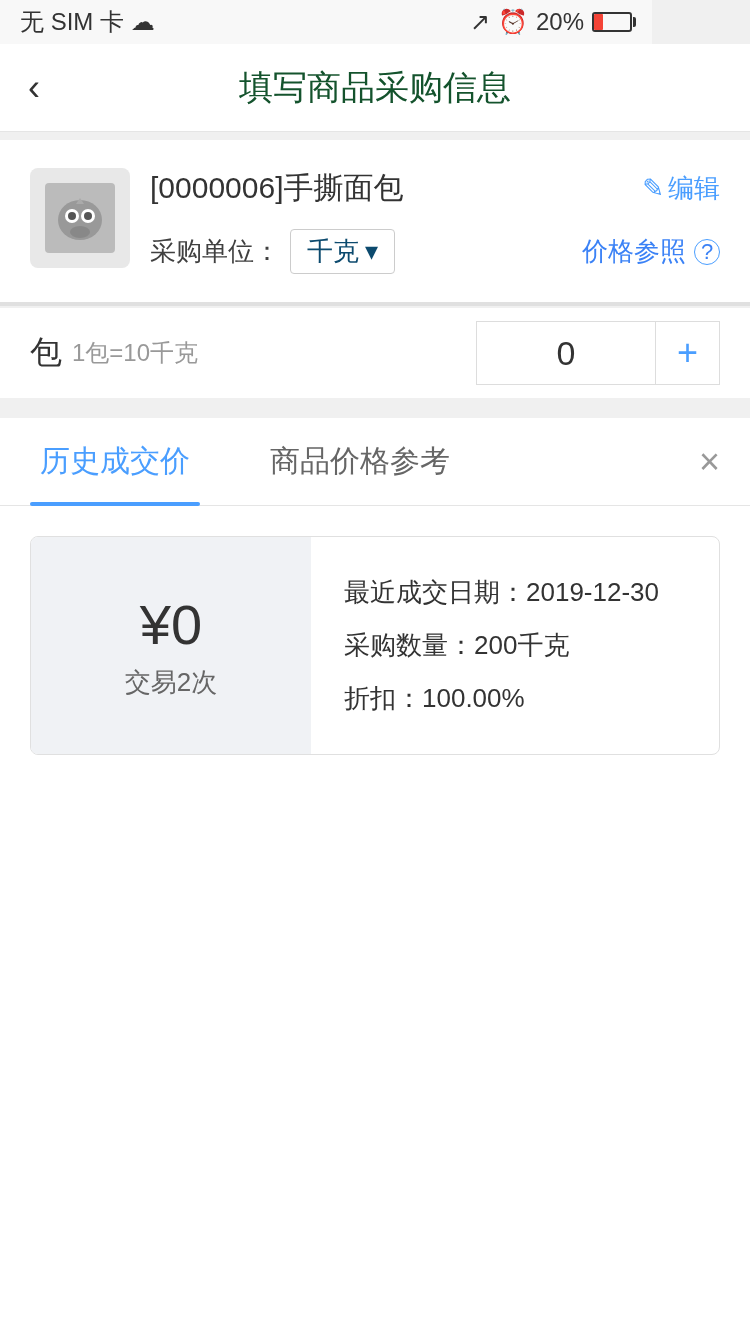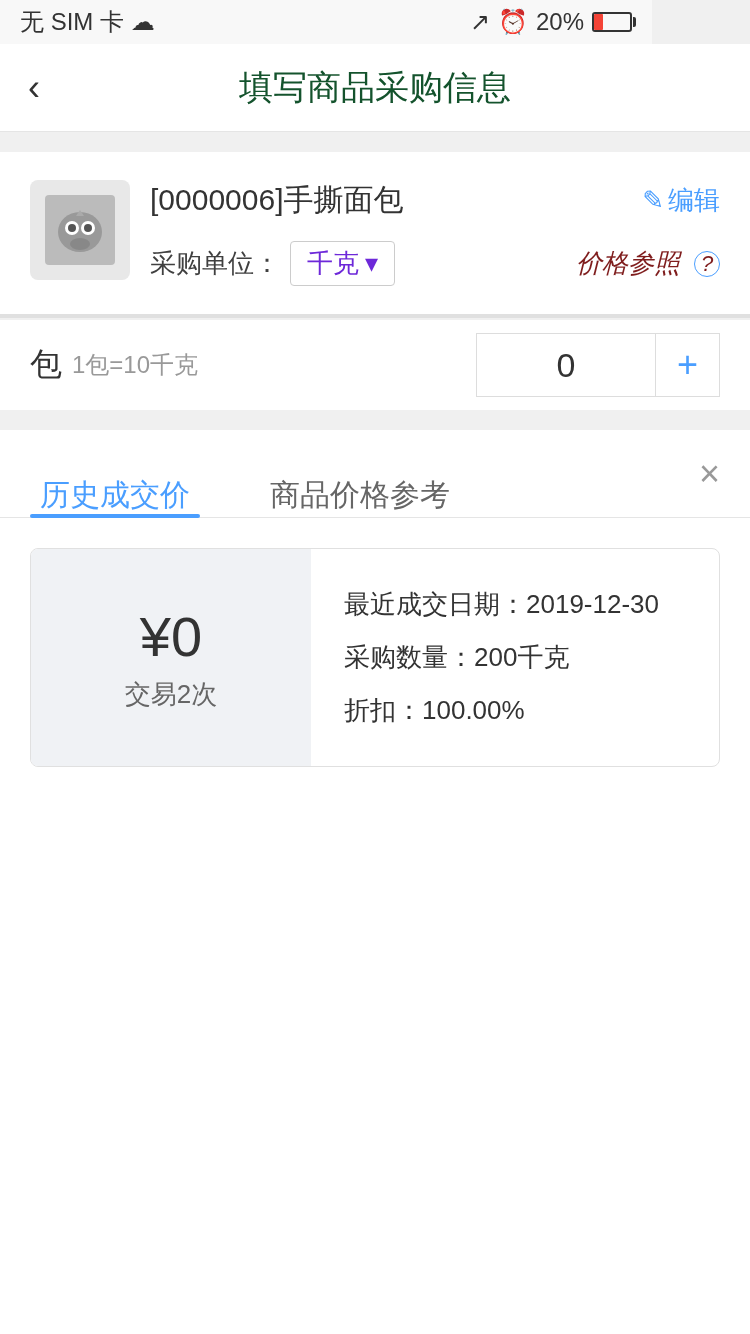--- a/index.html
+++ b/index.html
@@ -95,7 +95,7 @@
     
     .product-card {
       background: #fff;
-      margin-top: 20px;
+      margin-top: 8px;
       padding: 28px 30px;
     }
     .product-row {

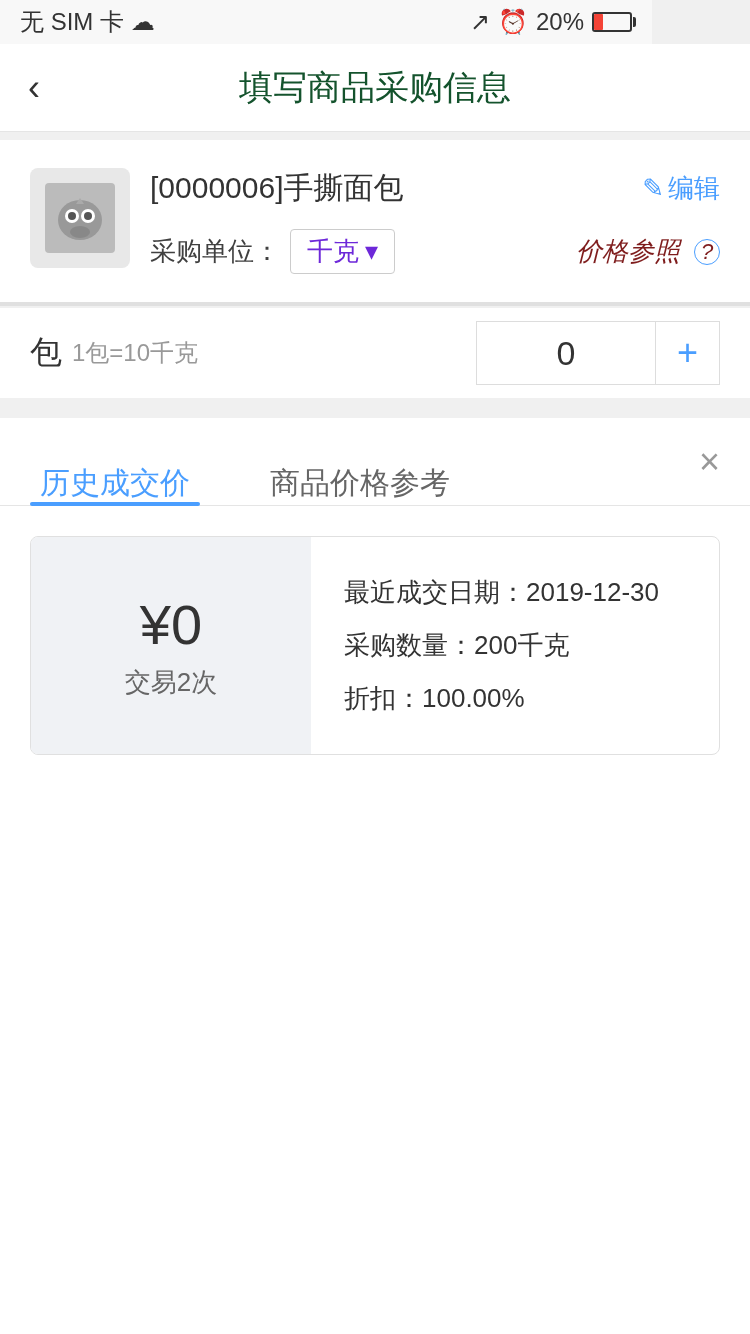--- a/index.html
+++ b/index.html
@@ -160,7 +160,7 @@
       border-radius: 4px;
       padding: 4px 16px;
       font-size: 26px;
-      color: #6d28d9;
+      color: #0c4a6e;
       background: #fff;
       display: flex;
       align-items: center;

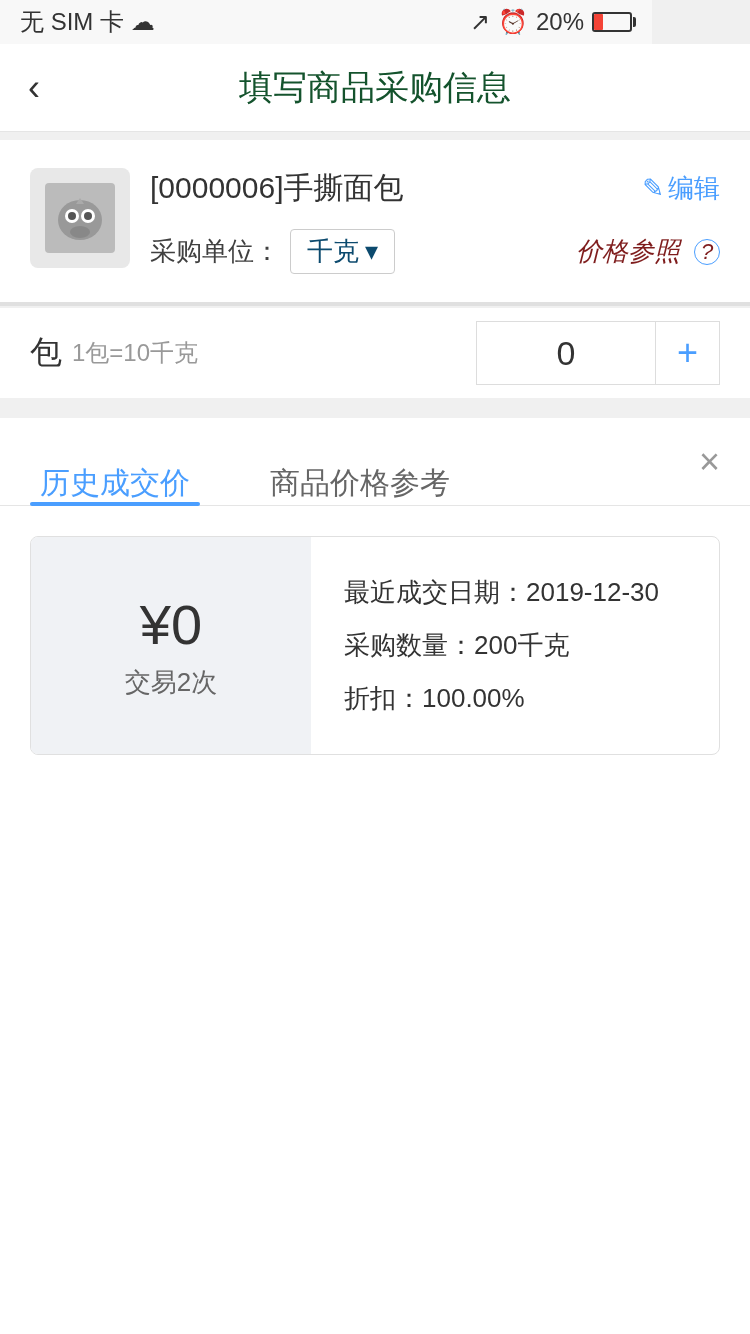--- a/index.html
+++ b/index.html
@@ -169,13 +169,12 @@
       margin-left: 10px;
     }
     .price-ref {
-      color: #7f1d1d;
-      font-size: 26px;
-      cursor: pointer;
-      display: flex;
-      align-items: center;
-      gap: 14px;
-      font-style: italic;
+      color: #3b82f6;
+      font-size: 26px;
+      cursor: pointer;
+      display: flex;
+      align-items: center;
+      gap: 8px;
     }
 
     

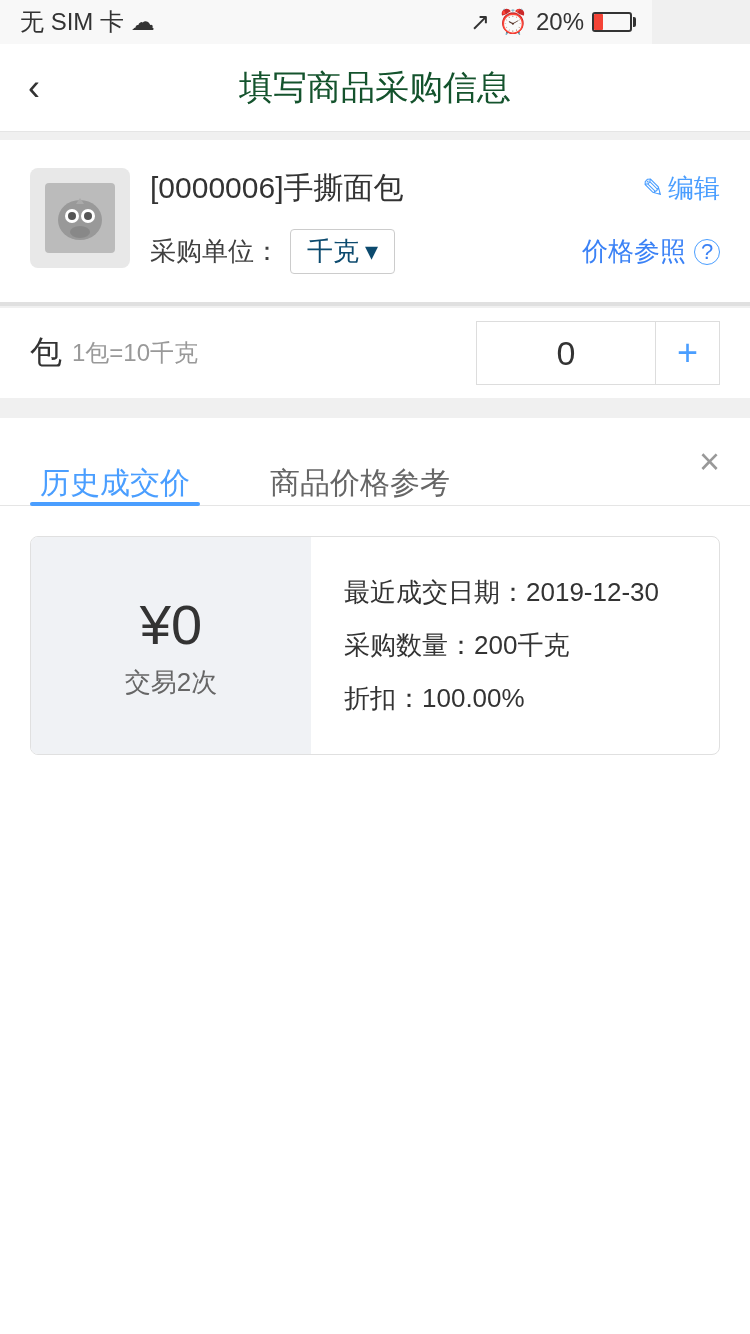--- a/index.html
+++ b/index.html
@@ -248,7 +248,7 @@
       padding: 2px 10px;
       height: 88px;
       display: flex;
-      align-items: flex-end;
+      align-items: center;
       cursor: pointer;
       position: relative;
       margin-right: 60px;

